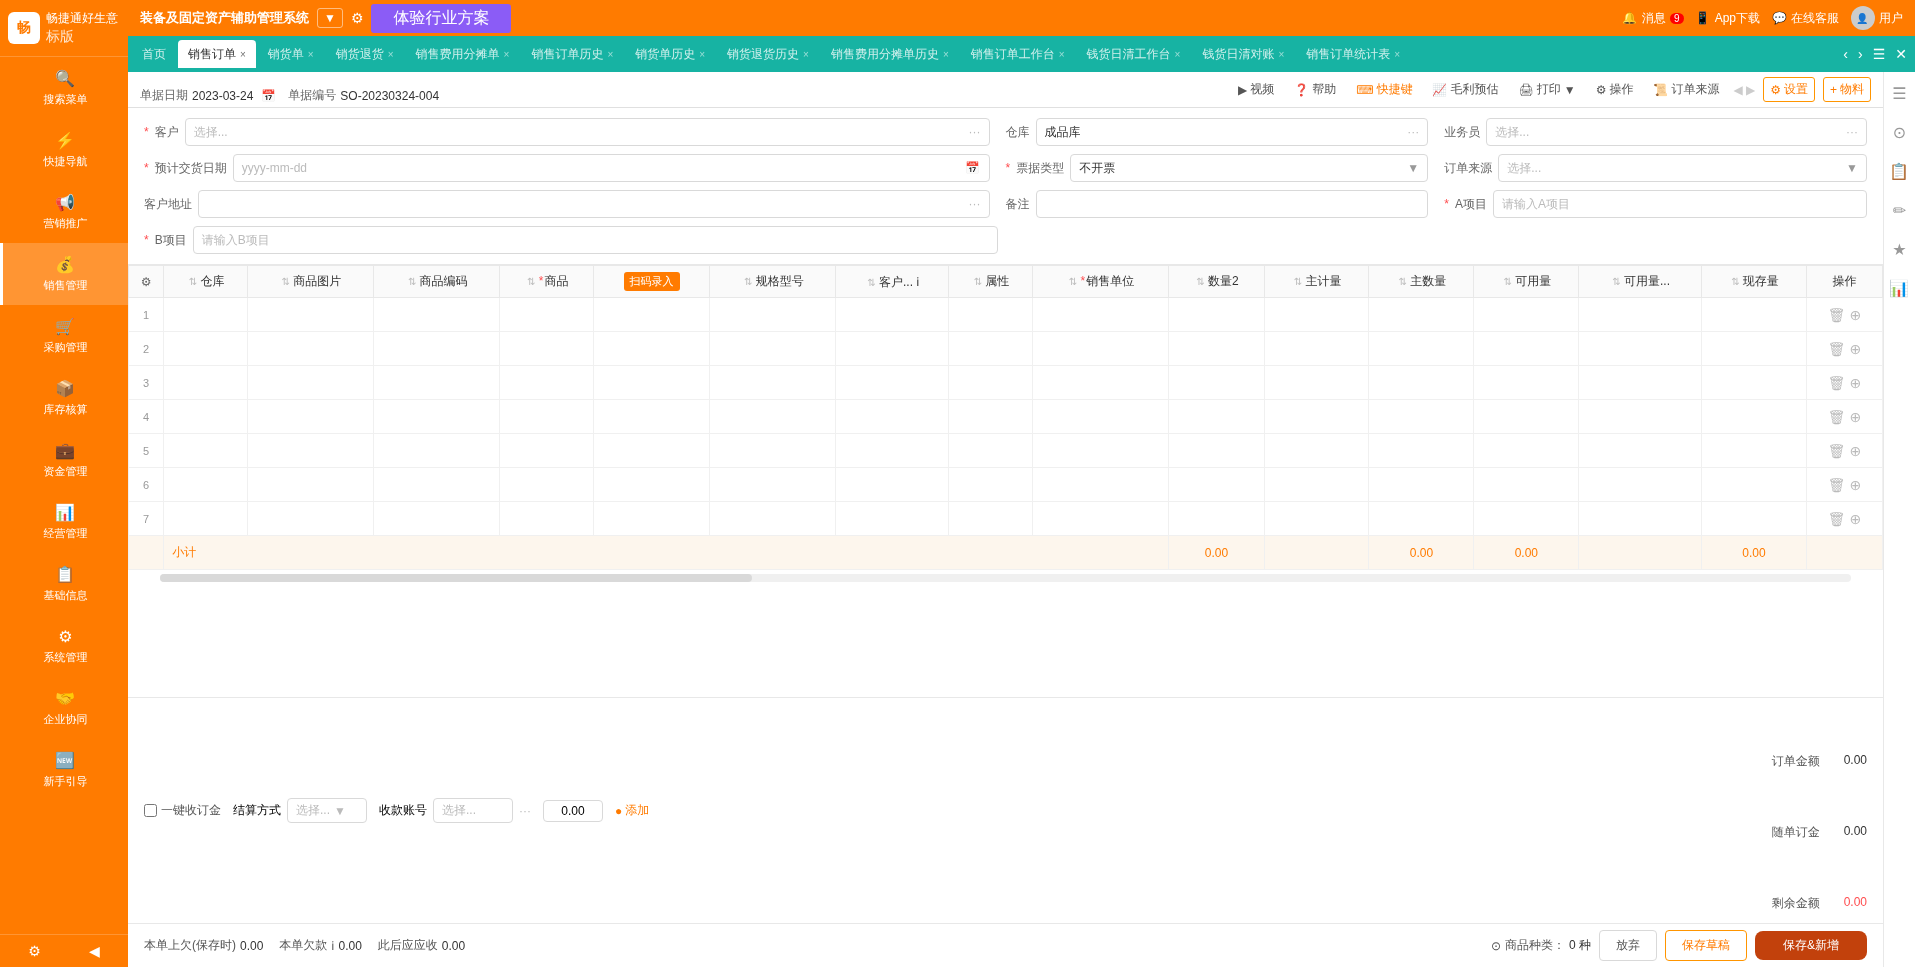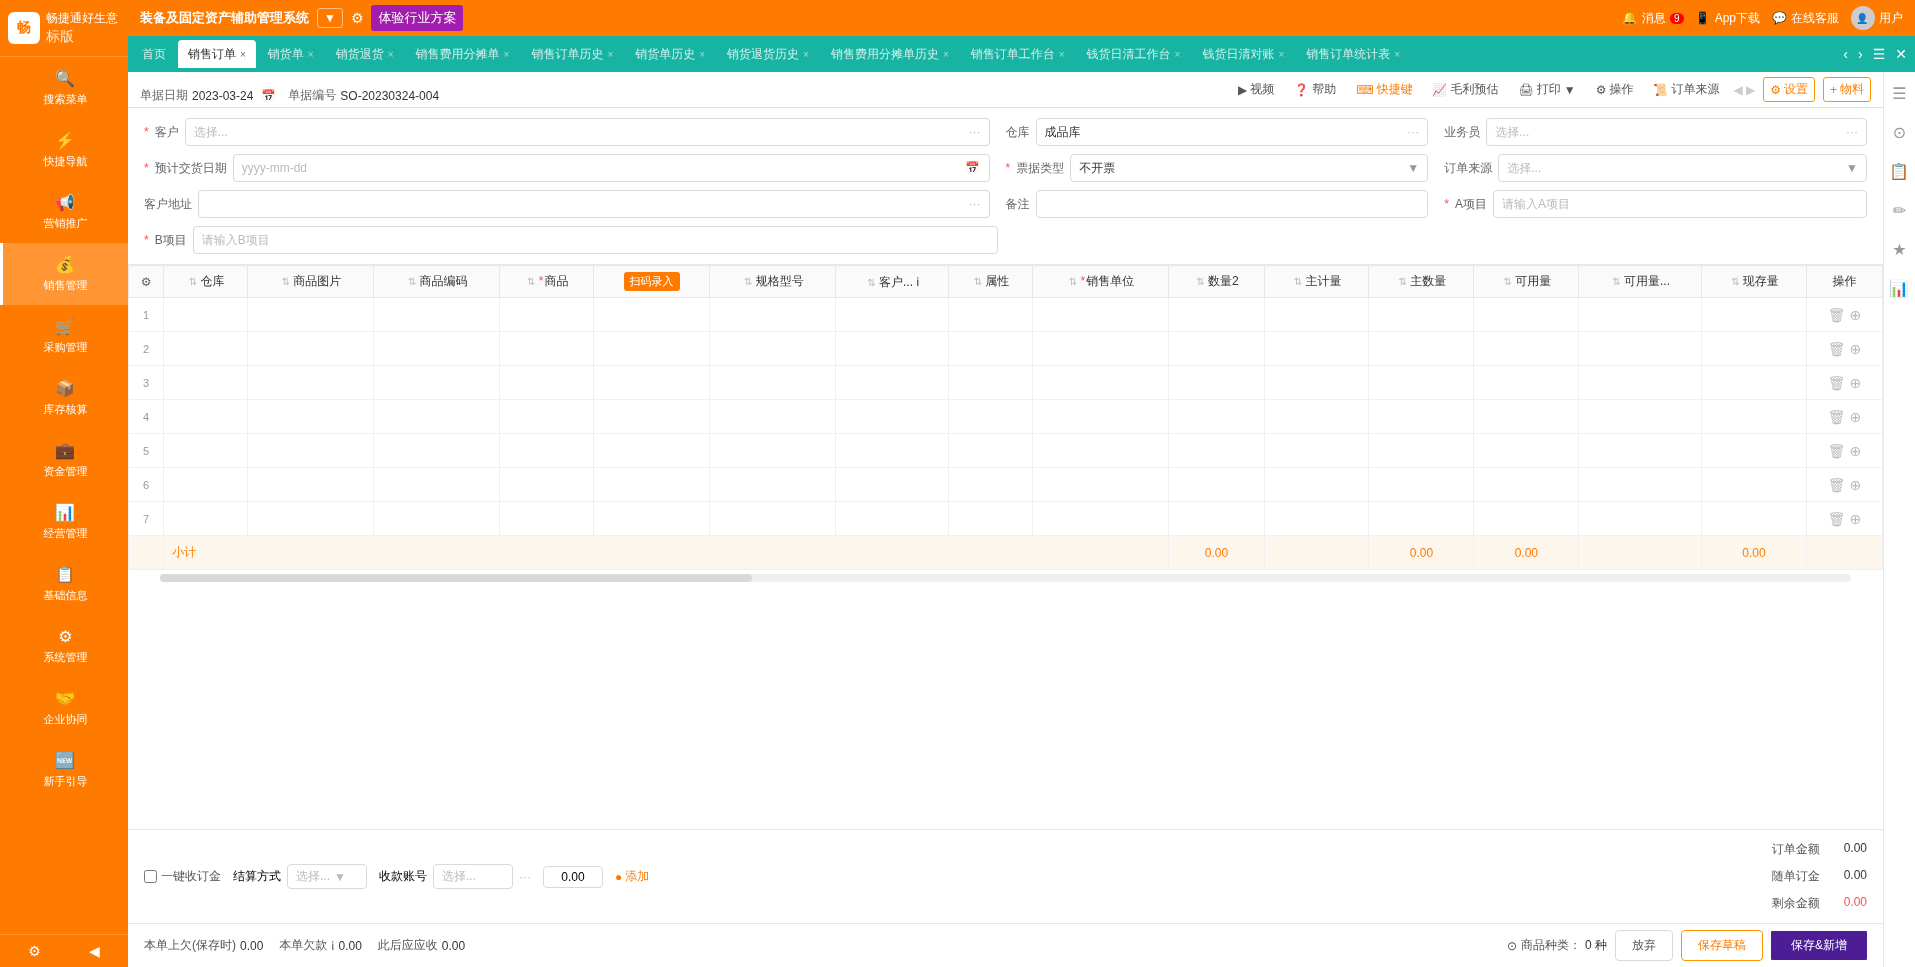--- a/index.html
+++ b/index.html
@@ -28,7 +28,7 @@
     .system-name { color: white; font-size: 13px; font-weight: bold; }
     .system-selector { background: transparent; border: 1px solid rgba(255,255,255,0.5); color: white; padding: 2px 6px; border-radius: 3px; font-size: 11px; cursor: pointer; display: flex; align-items: center; gap: 4px; }
     .gear-btn { color: white; font-size: 14px; cursor: pointer; }
-    .industry-btn { background: #a21caf; border: none; color: white; padding: 4px 7px; border-radius: 3px; cursor: pointer; font-size: 13px; }
+    .industry-btn { background: #8b5cf6; border: none; color: white; padding: 4px 22px; border-radius: 3px; cursor: pointer; font-size: 16px; }
     .top-header-right { display: flex; align-items: center; gap: 12px; color: white; font-size: 12px; }
     .header-action { display: flex; align-items: center; gap: 4px; cursor: pointer; color: white; }
     .badge { background: #f00; color: white; border-radius: 8px; padding: 0 4px; font-size: 10px; min-width: 14px; text-align: center; }

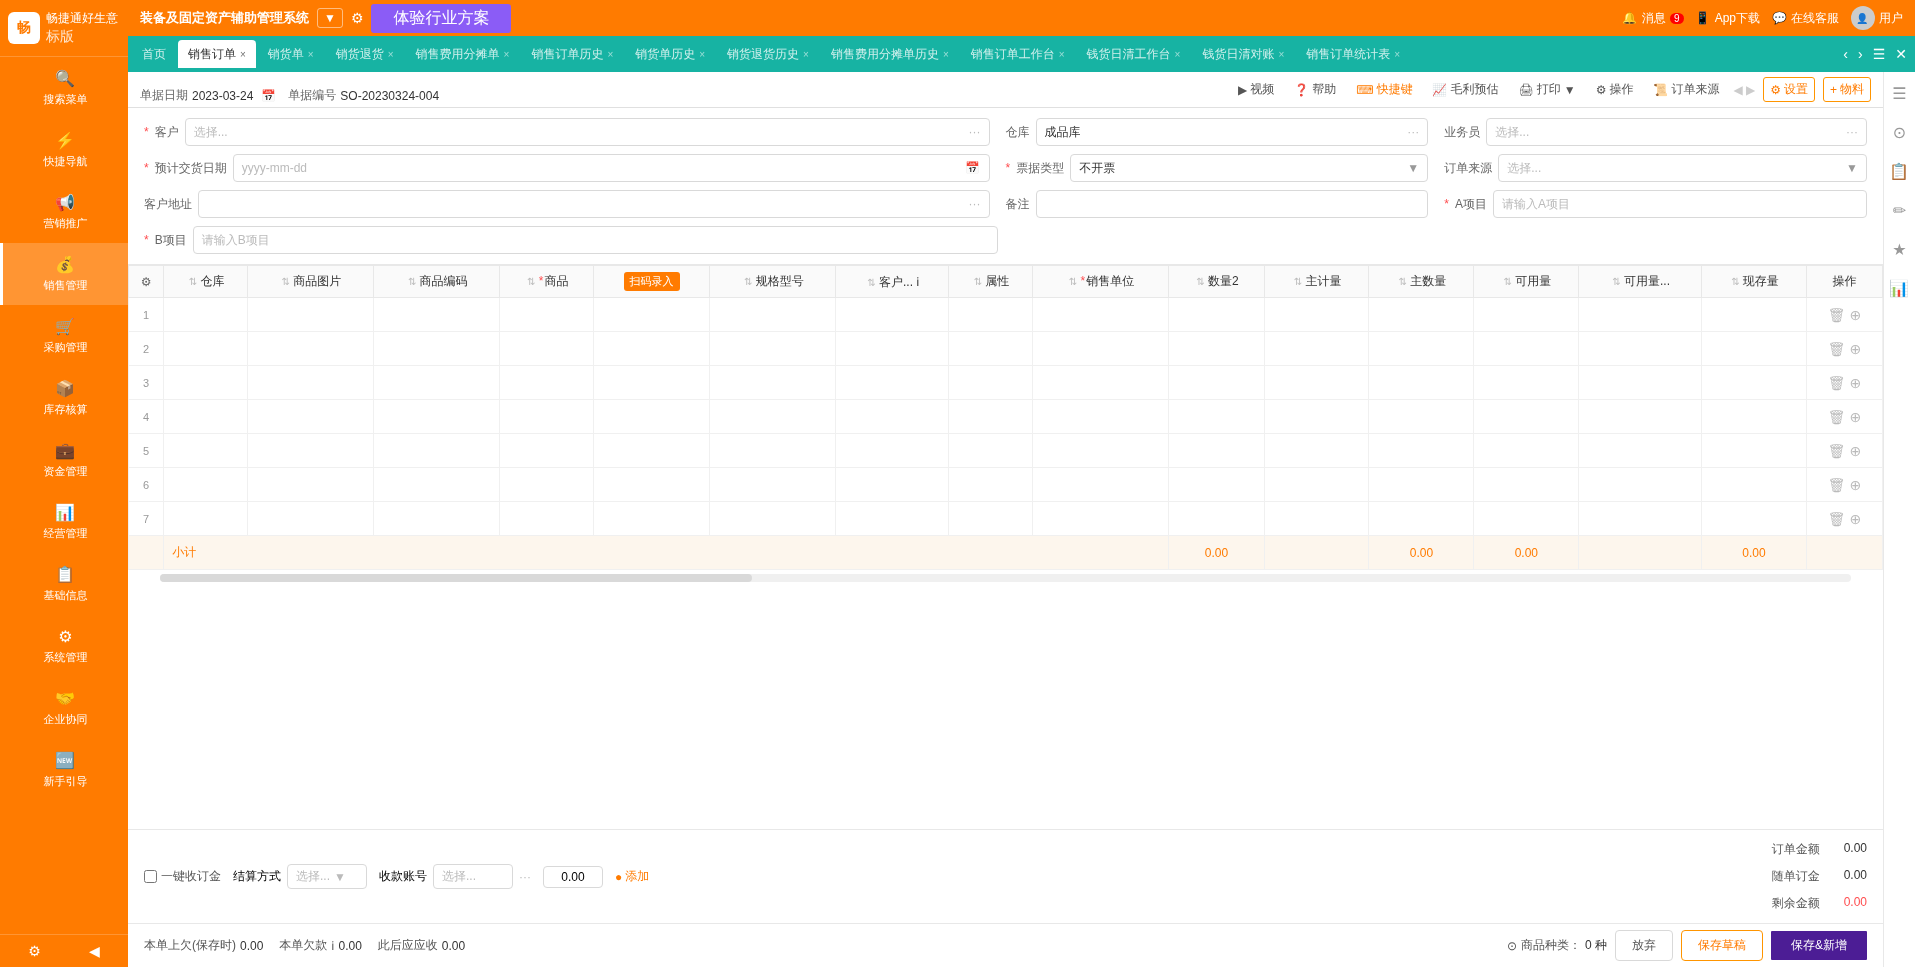--- a/index.html
+++ b/index.html
@@ -111,7 +111,7 @@
     
     .right-sidebar { width: 32px; background: white; border-left: 1px solid #e8e8e8; display: flex; flex-direction: column; align-items: center; padding: 8px 0; gap: 12px; flex-shrink: 0; }
     .right-sidebar-icon { color: #999; cursor: pointer; font-size: 16px; padding: 4px; }
-    .summary-row { display: flex; justify-content: space-between; gap: 24px; color: #555; padding: 3px 0; }
+    .summary-row { display: flex; justify-content: space-between; gap: 24px; color: #555; padding: 3px 0; margin-top: 44px; }
     .summary-value { color: #333; }
     .btn-discard { border: 1px solid #d9d9d9; background: white; color: #555; padding: 6px 16px; border-radius: 4px; cursor: pointer; }
     .btn-save-draft { border: 1px solid #ff9500; background: white; color: #ff7b00; padding: 6px 16px; border-radius: 4px; cursor: pointer; }

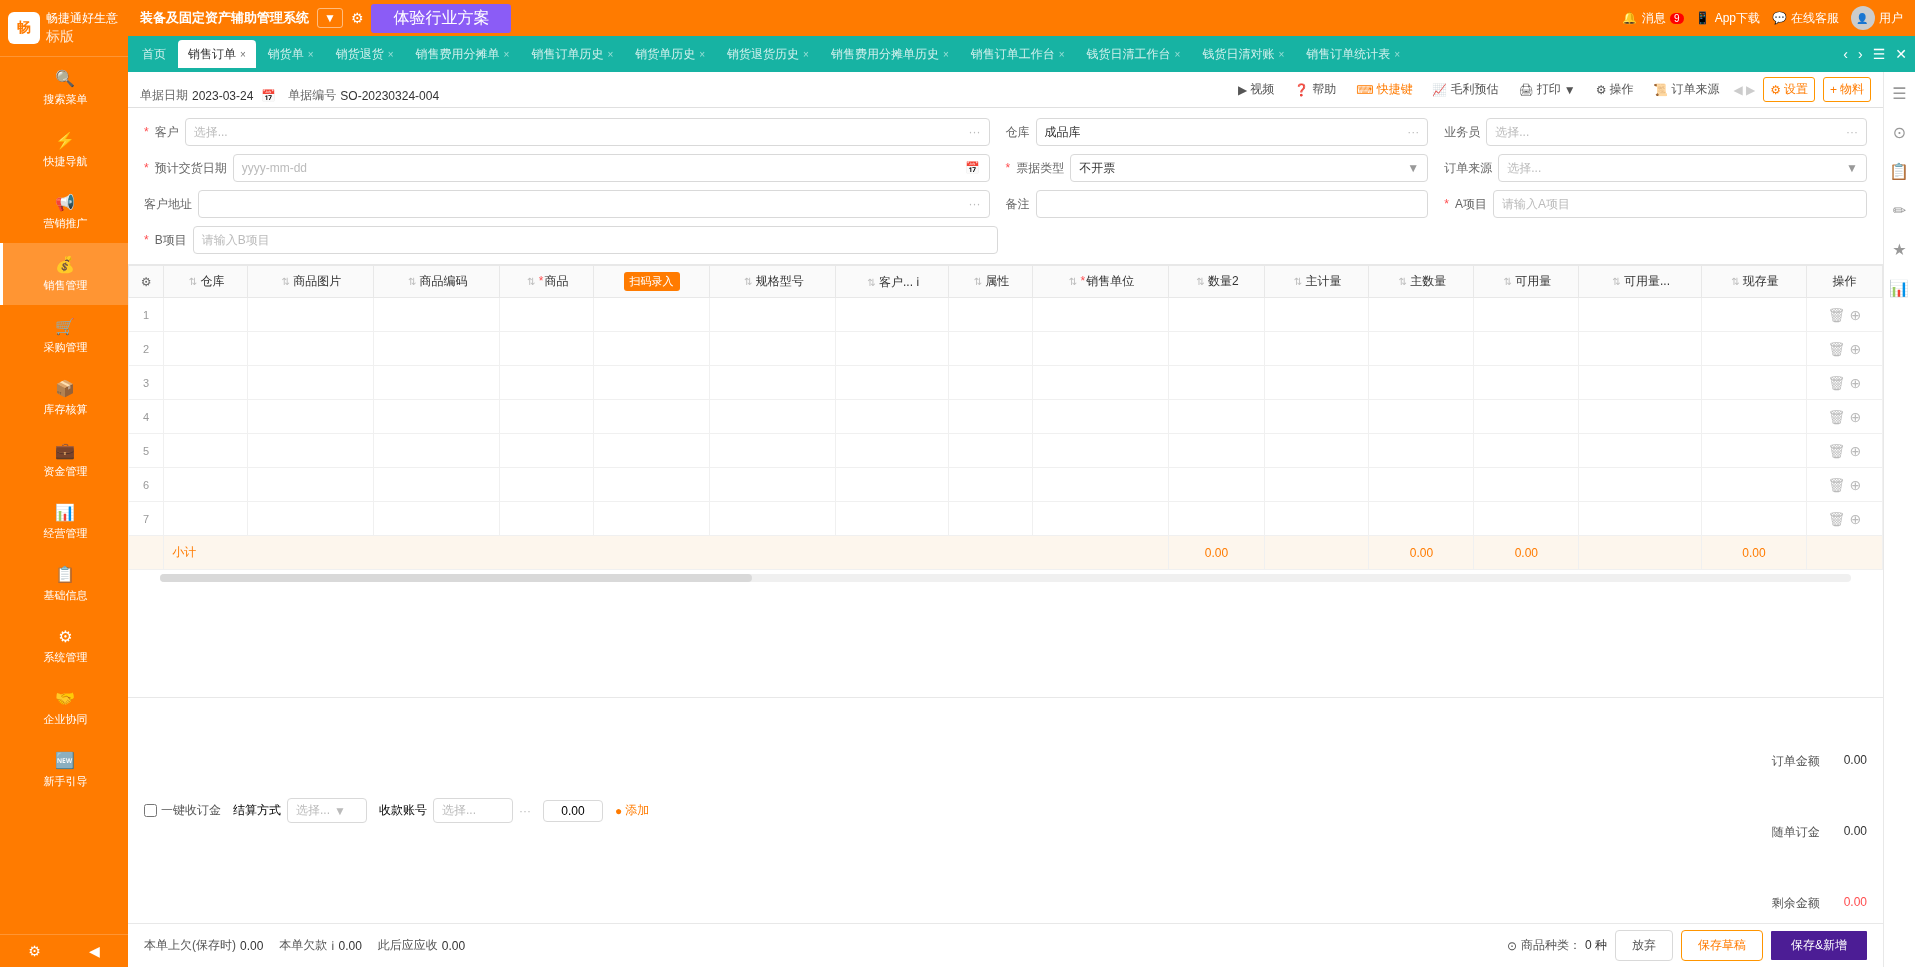--- a/index.html
+++ b/index.html
@@ -115,7 +115,7 @@
     .summary-value { color: #333; }
     .btn-discard { border: 1px solid #d9d9d9; background: white; color: #555; padding: 6px 16px; border-radius: 4px; cursor: pointer; }
     .btn-save-draft { border: 1px solid #ff9500; background: white; color: #ff7b00; padding: 6px 16px; border-radius: 4px; cursor: pointer; }
-    .btn-save-new { background: #4c1d95; border: none; color: white; padding: 6px 20px; border-radius: 1px; cursor: pointer; }
+    .btn-save-new { background: #c2410c; border: none; color: white; padding: 6px 28px; border-radius: 8px; cursor: pointer; }
 
     
     .scroll-track { height: 8px; background: #f0f0f0; margin: 2px 16px; border-radius: 4px; }

